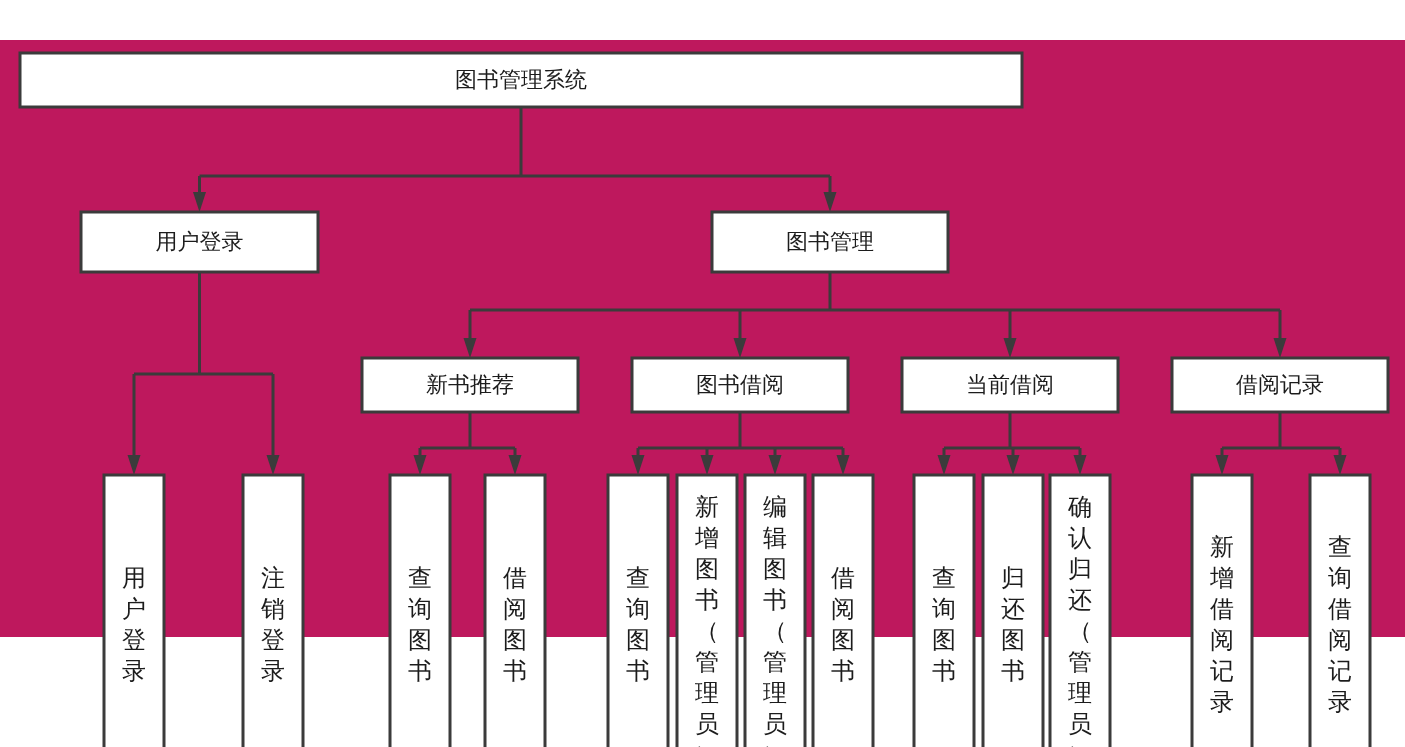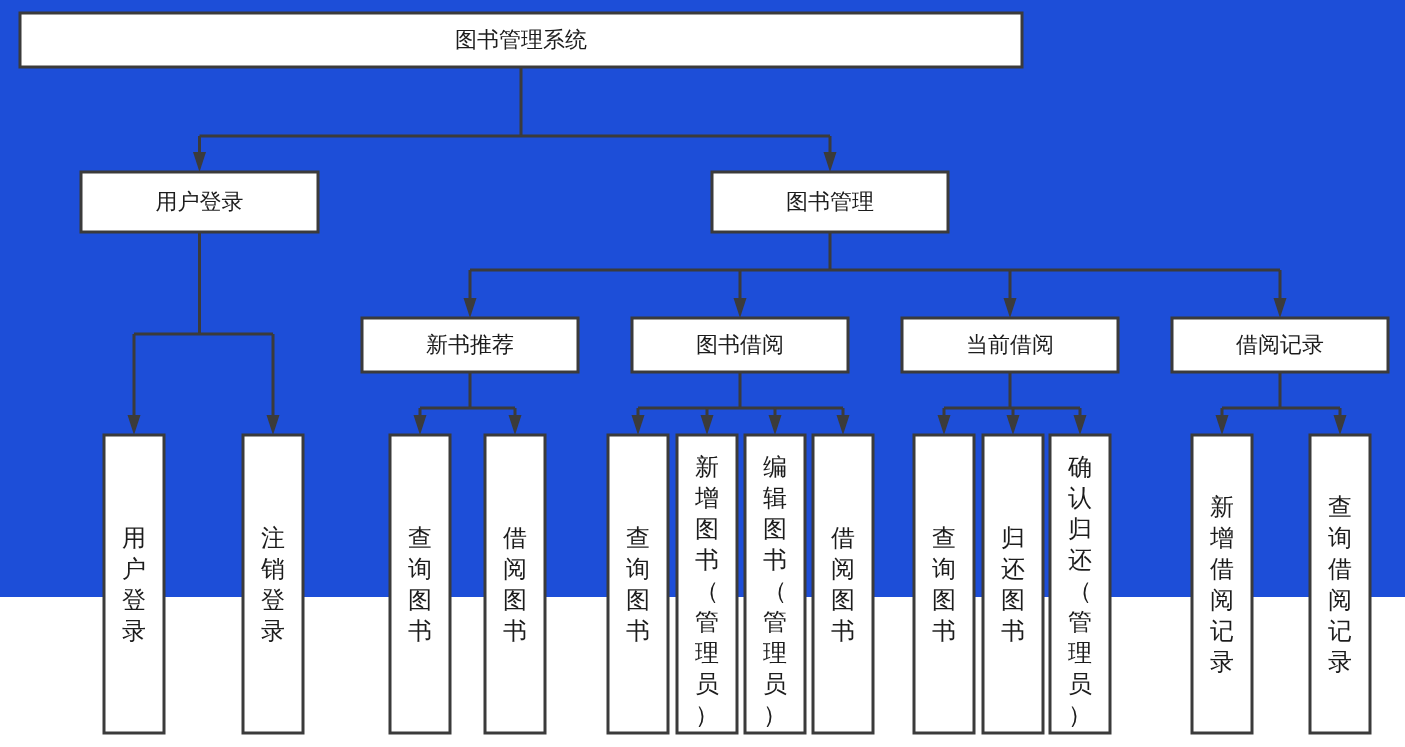--- a/index.html
+++ b/index.html
@@ -18,7 +18,8 @@
     position: relative;
     width: 1405px;
     height: 597px;
-    background: #1d4ed8;
+    background: #be185d;
+    margin-top: 40px;
   }
   svg.diagram-canvas {
     position: absolute;

